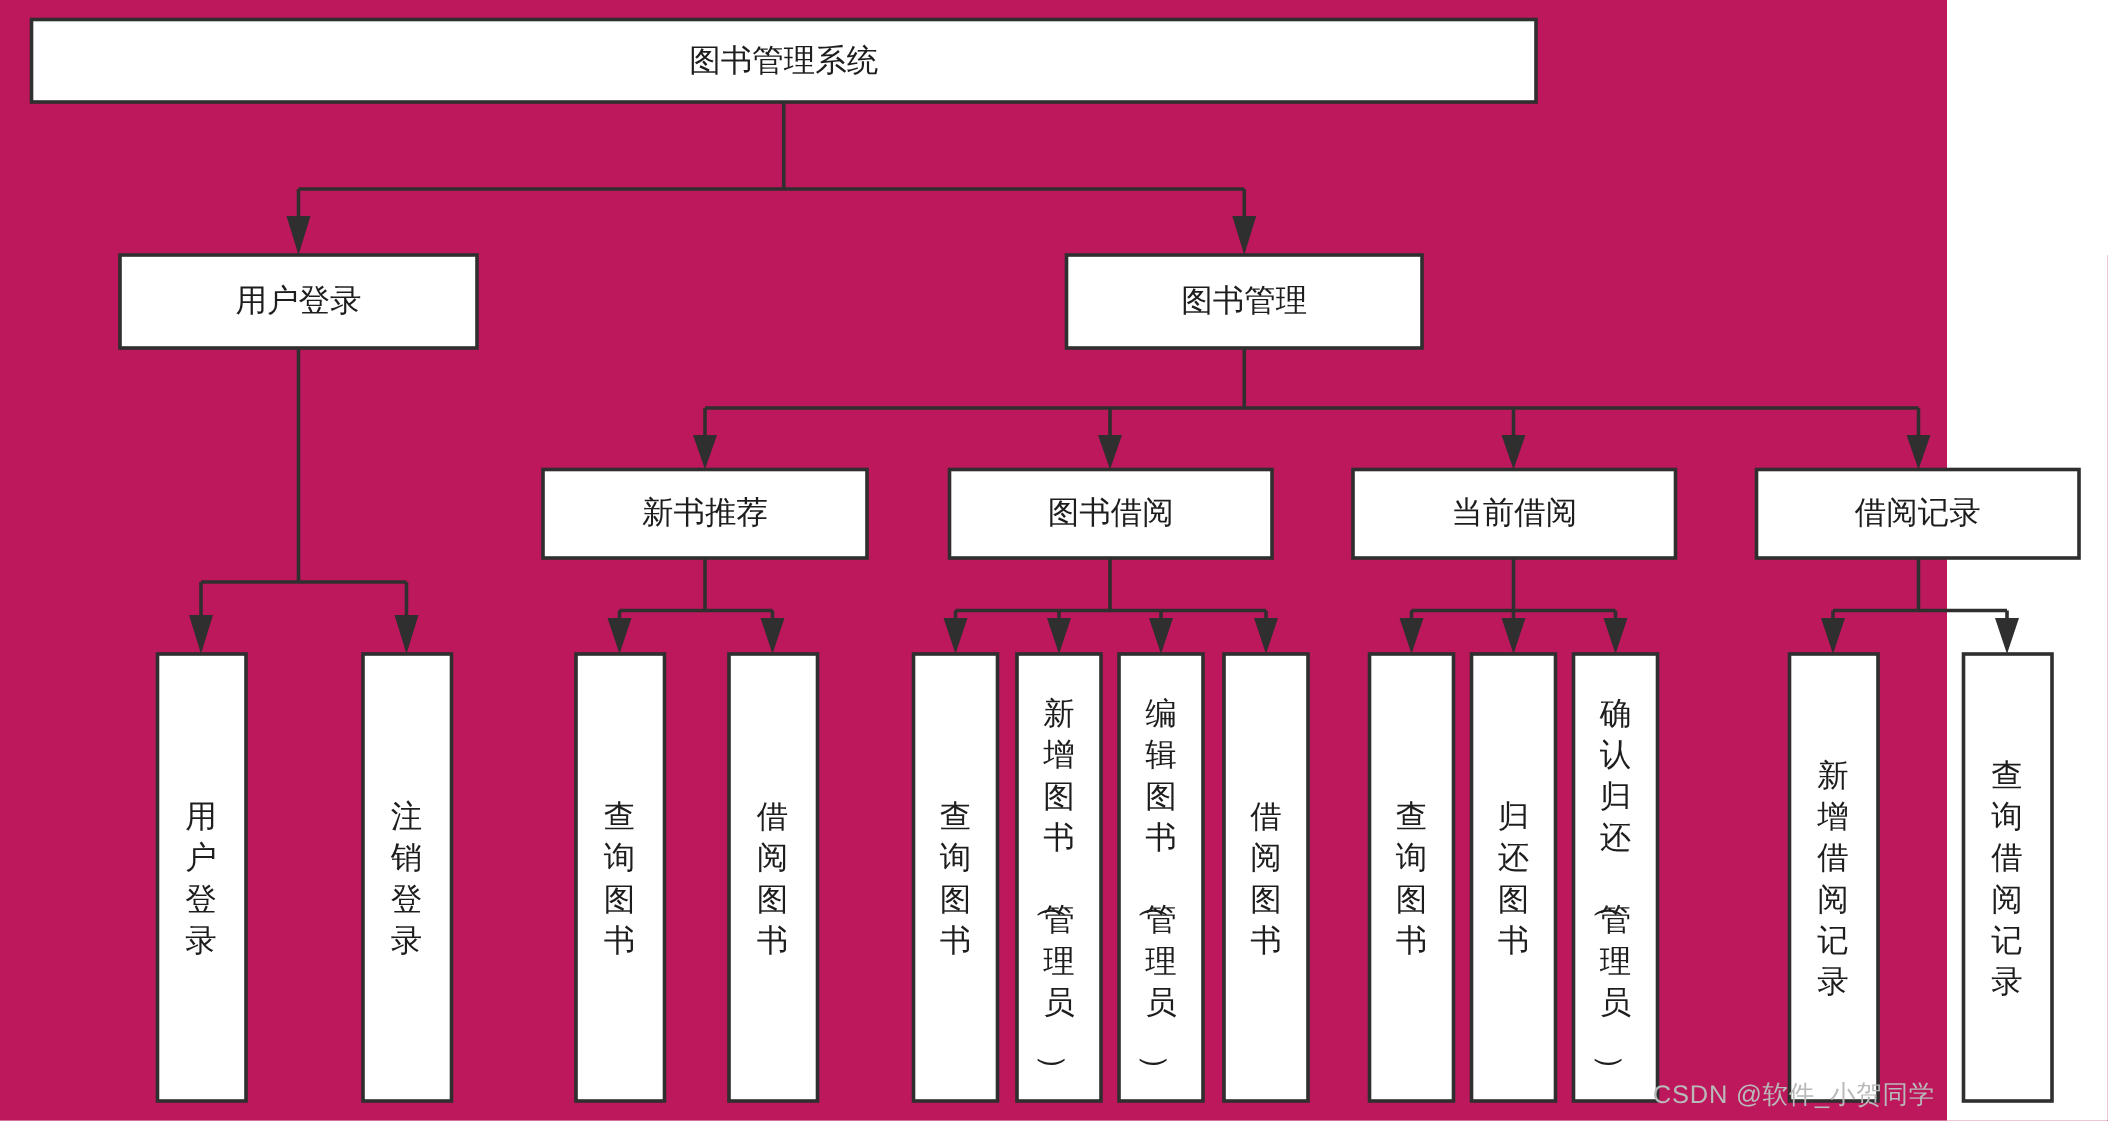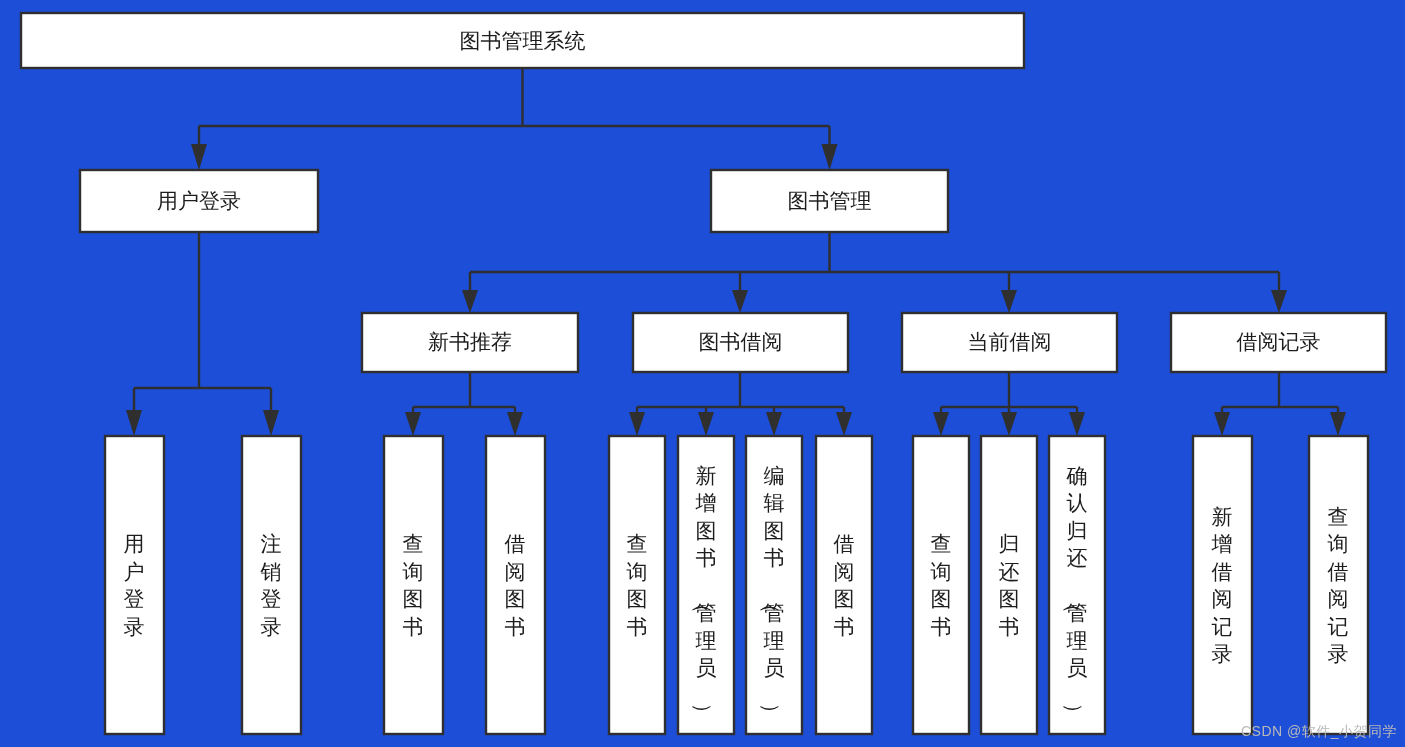--- a/index.html
+++ b/index.html
@@ -16,9 +16,9 @@
   }
   #diagram-root {
     position: relative;
-    width: 1405px;
+    width: 1298px;
     height: 747px;
-    background: #1d4ed8;
+    background: #be185d;
   }
   svg#tree-svg {
     position: absolute;

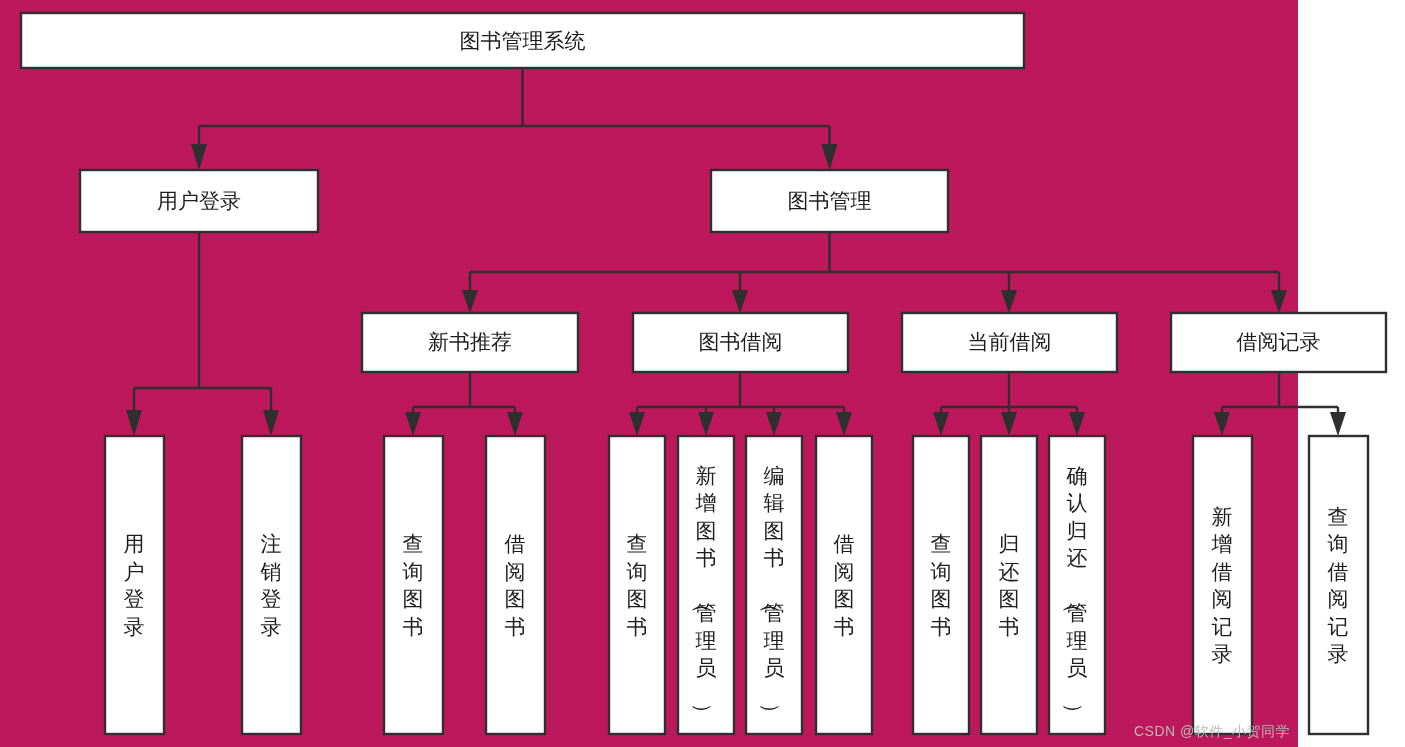--- a/index.html
+++ b/index.html
@@ -61,7 +61,7 @@
     right: 8px;
     bottom: 6px;
     font-family: "Liberation Sans", "DejaVu Sans", sans-serif;
-    font-size: 14px;
+    font-size: 17px;
     color: #b9b9b9;
     letter-spacing: 0.5px;
     white-space: nowrap;

